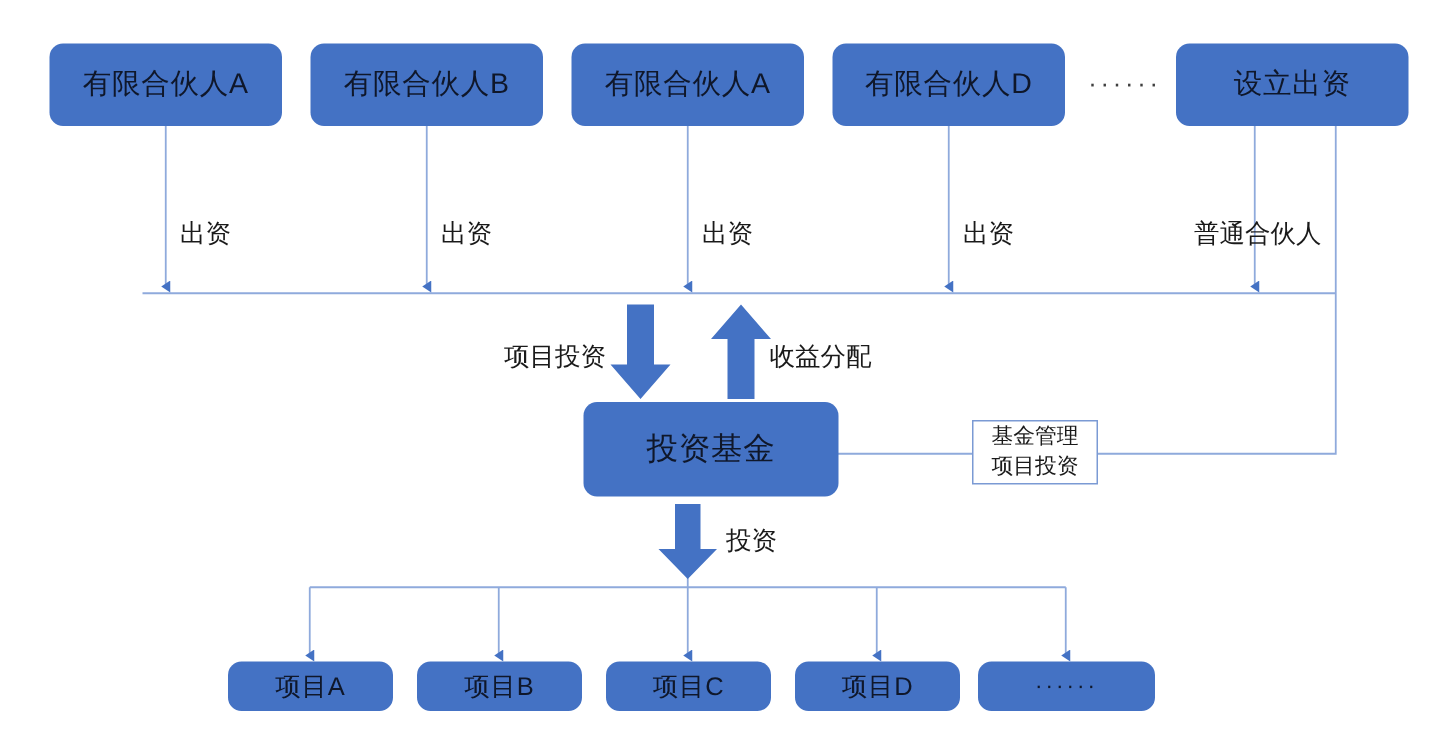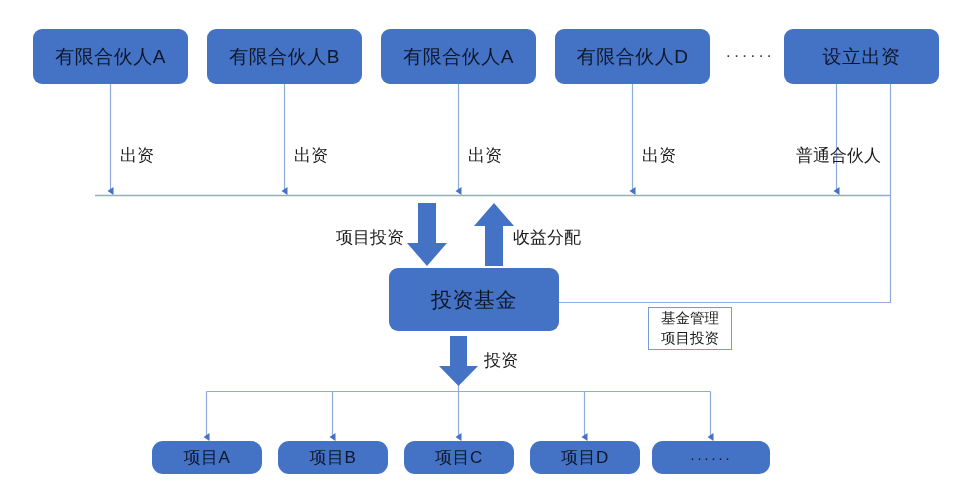--- a/index.html
+++ b/index.html
@@ -91,7 +91,6 @@
     justify-content: center;
     line-height: 1.32;
     box-sizing: border-box;
-    margin-top: 27px;
   }
   svg.wires {
     position: absolute;

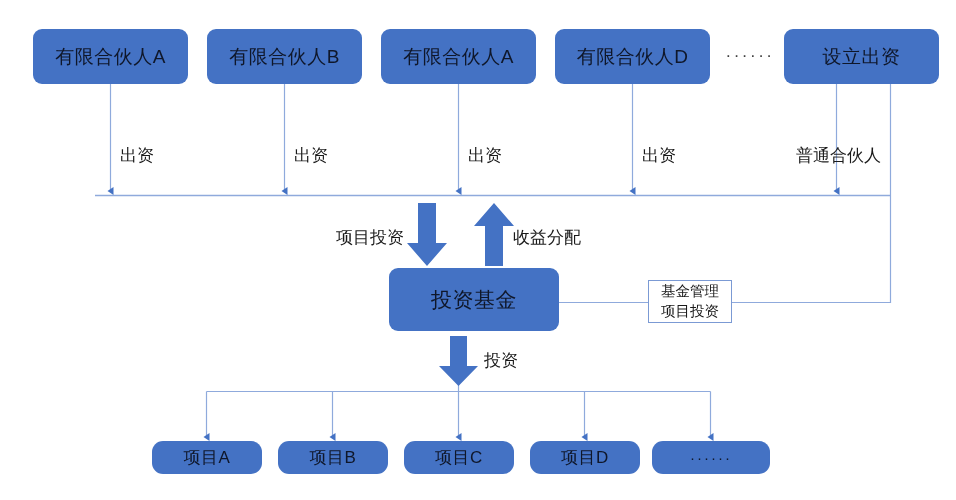--- a/index.html
+++ b/index.html
@@ -48,7 +48,6 @@
     width: 110px;
     height: 33px;
     font-size: 17px;
-    border-radius: 11px;
   }
   .node.project.ellipsis {
     width: 118px;

